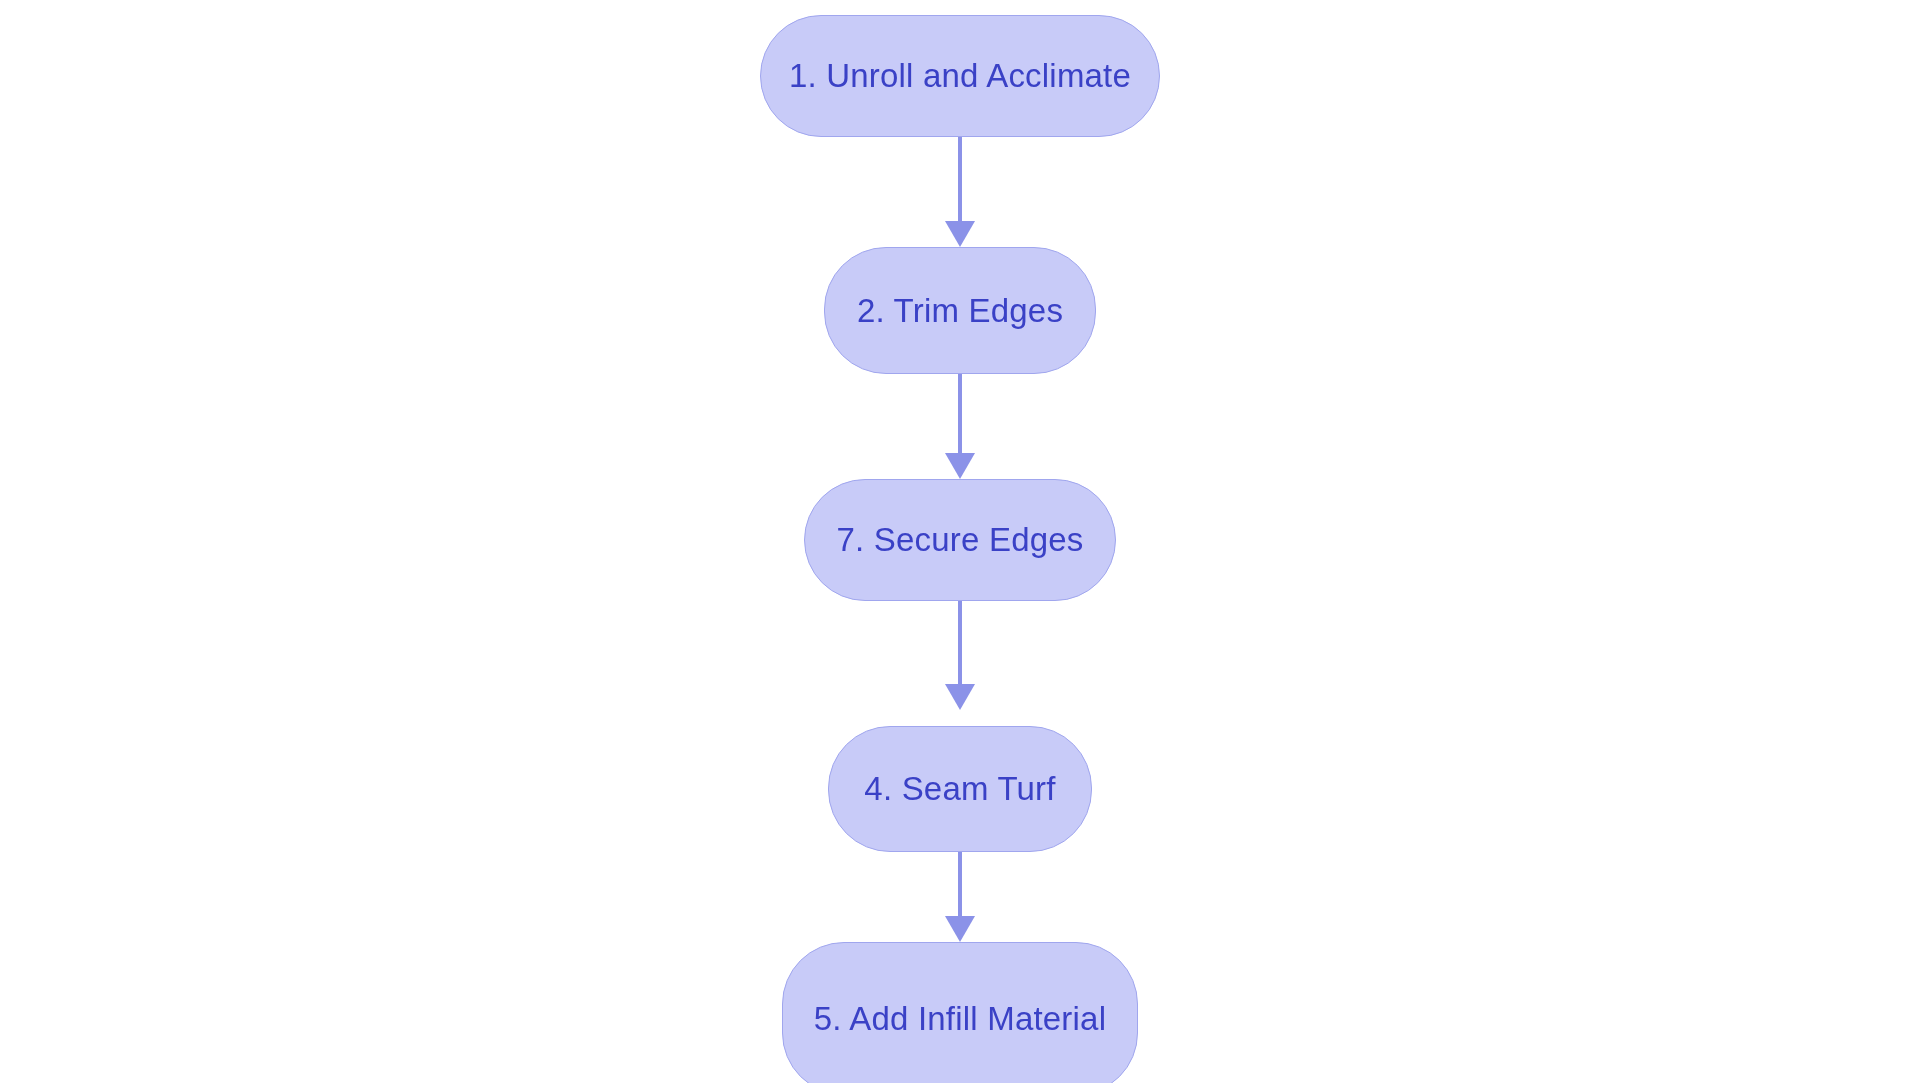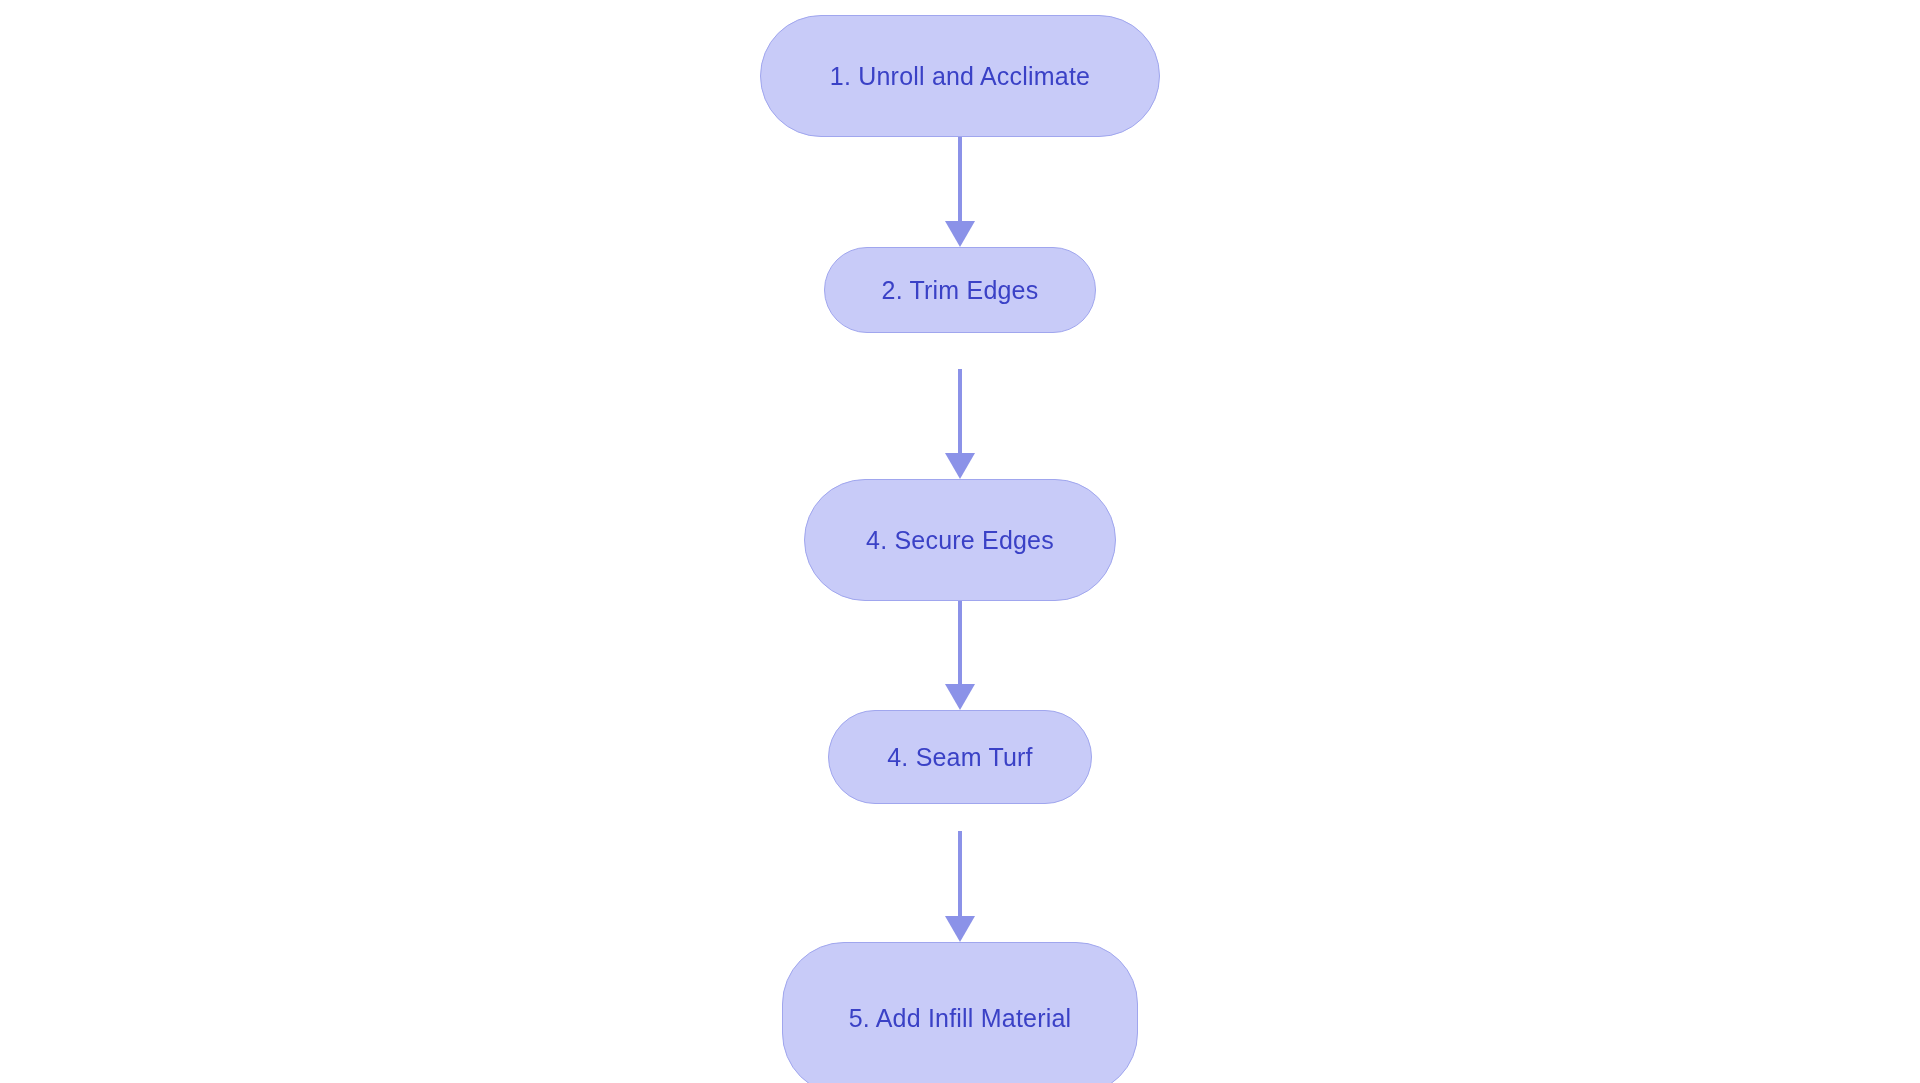--- a/index.html
+++ b/index.html
@@ -34,7 +34,7 @@
     border: 1.6px solid var(--node-border);
     border-radius: 62px;
     color: var(--node-text);
-    font-size: 25px;
+    font-size: 33px;
     letter-spacing: 0.2px;
     white-space: nowrap;
     text-align: left;

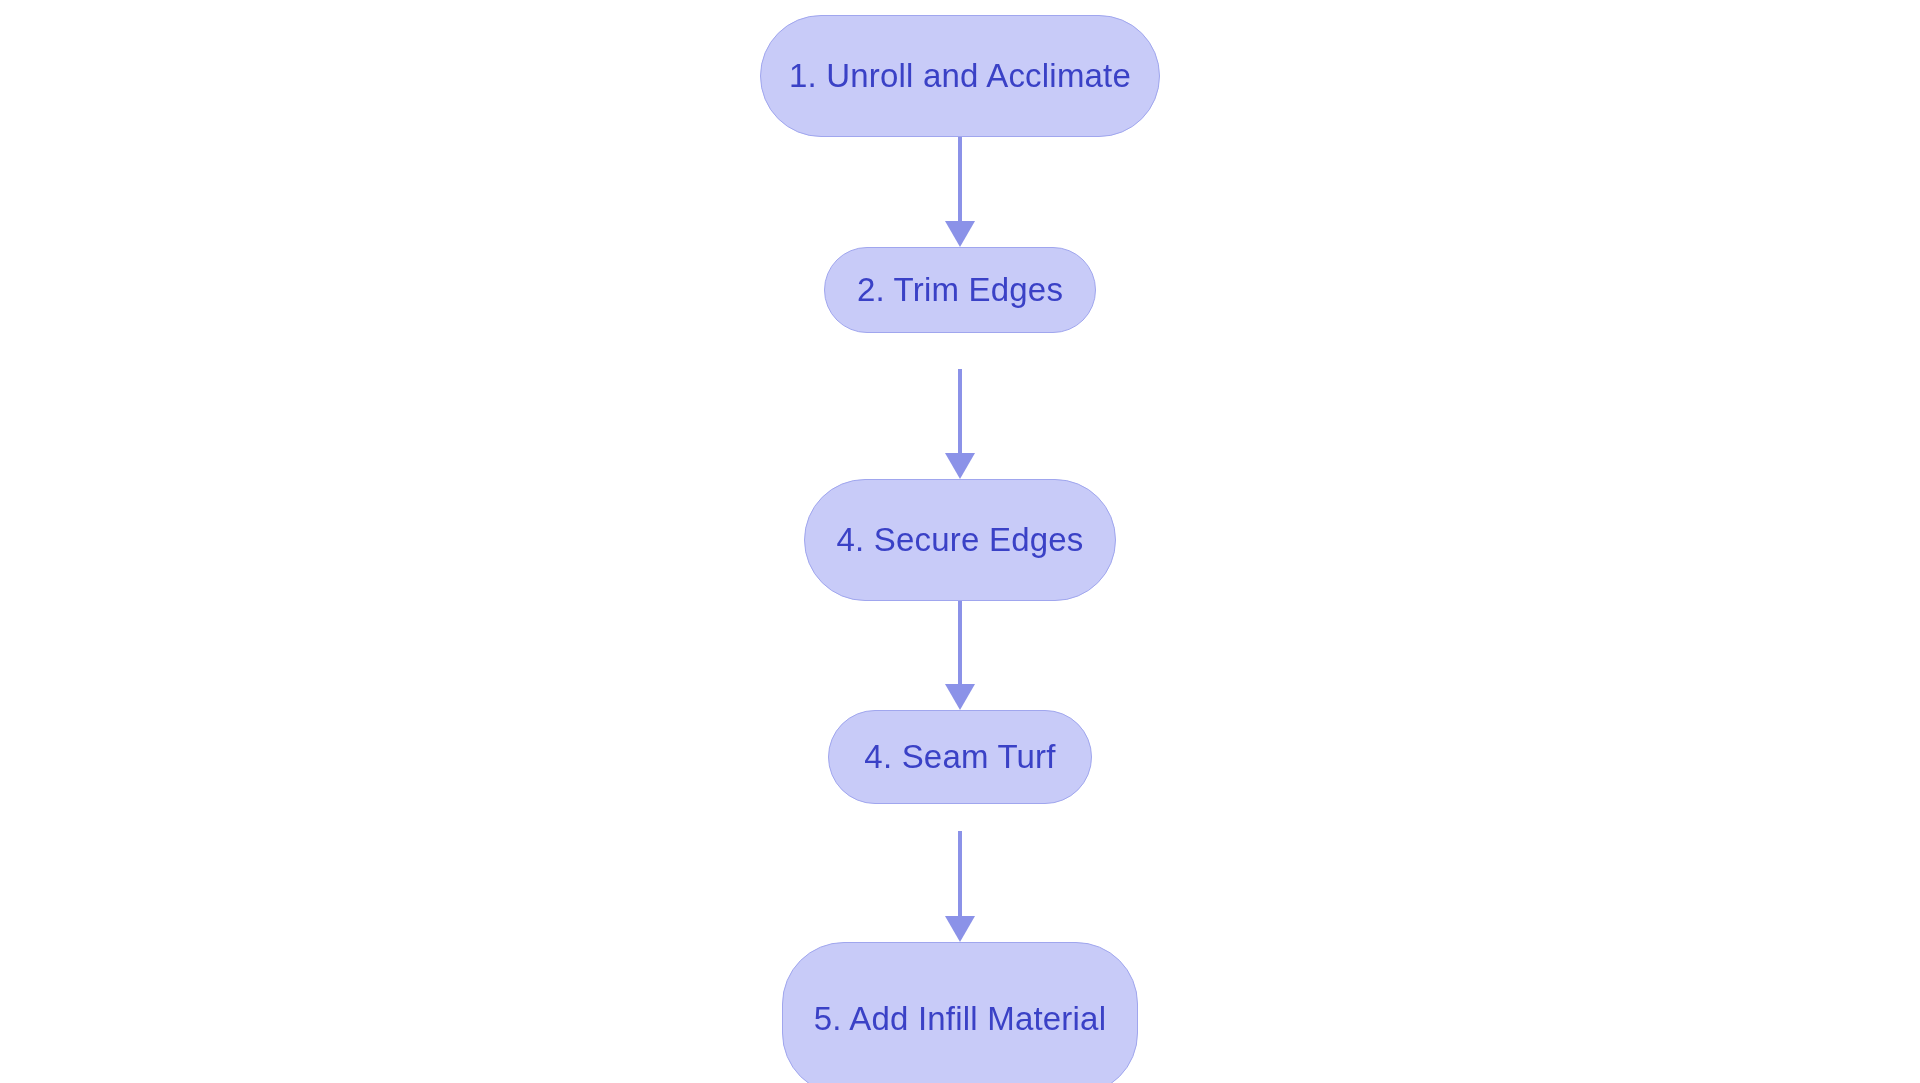--- a/index.html
+++ b/index.html
@@ -40,7 +40,7 @@
     text-align: left;
   }
   .node-1 { left: 760px; top:  15px; width: 400px; height: 122px; }
-  .node-2 { left: 824px; top: 247px; width: 272px; height: 86px; }
+  .node-2 { left: 824px; top: 247px; width: 272px; height: 127px; }
   .node-3 { left: 804px; top: 479px; width: 312px; height: 122px; }
   .node-4 { left: 828px; top: 710px; width: 264px; height: 94px; }
   .node-5 { left: 782px; top: 942px; width: 356px; height: 153px; }

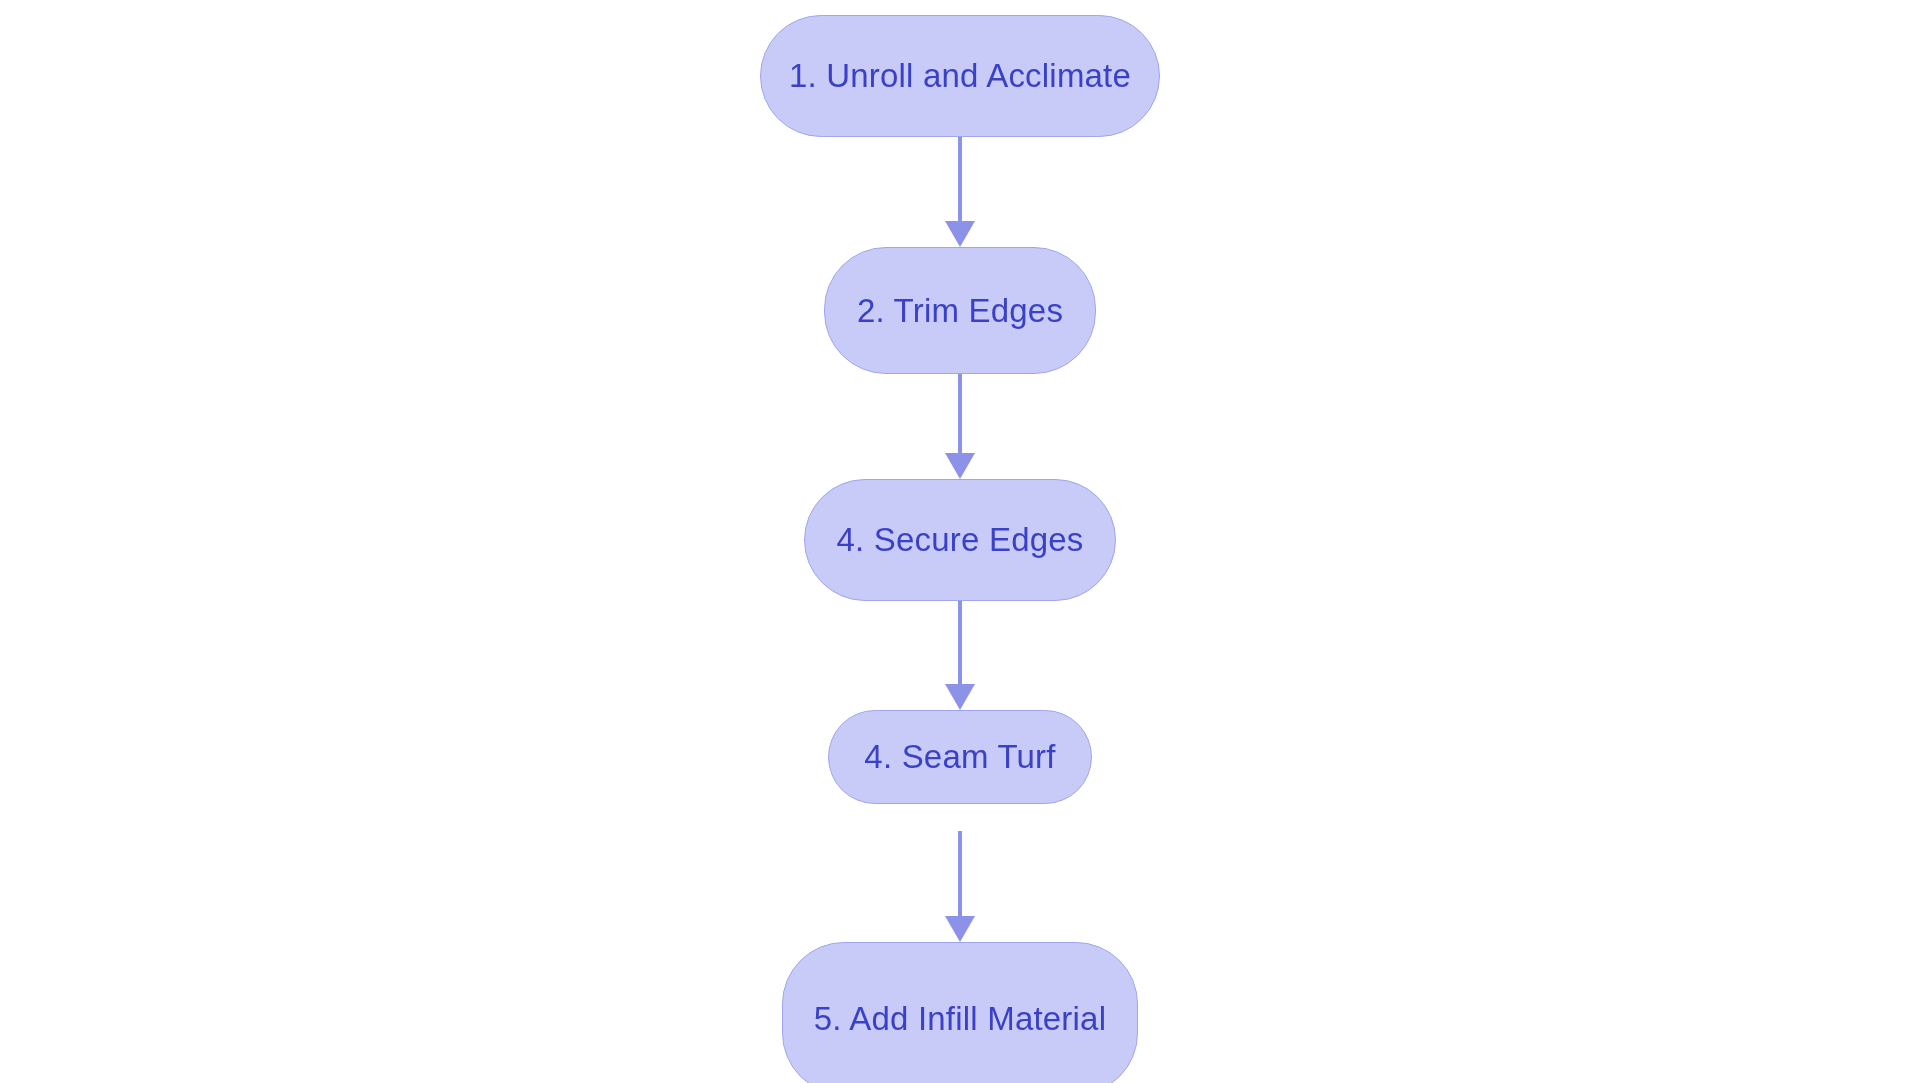--- a/index.html
+++ b/index.html
@@ -78,7 +78,7 @@
   </div>
 
   <div class="node node-3">
-    <span>4. Secure Edges</span>
+    <span>7. Secure Edges</span>
   </div>
 
   <div class="node node-4">

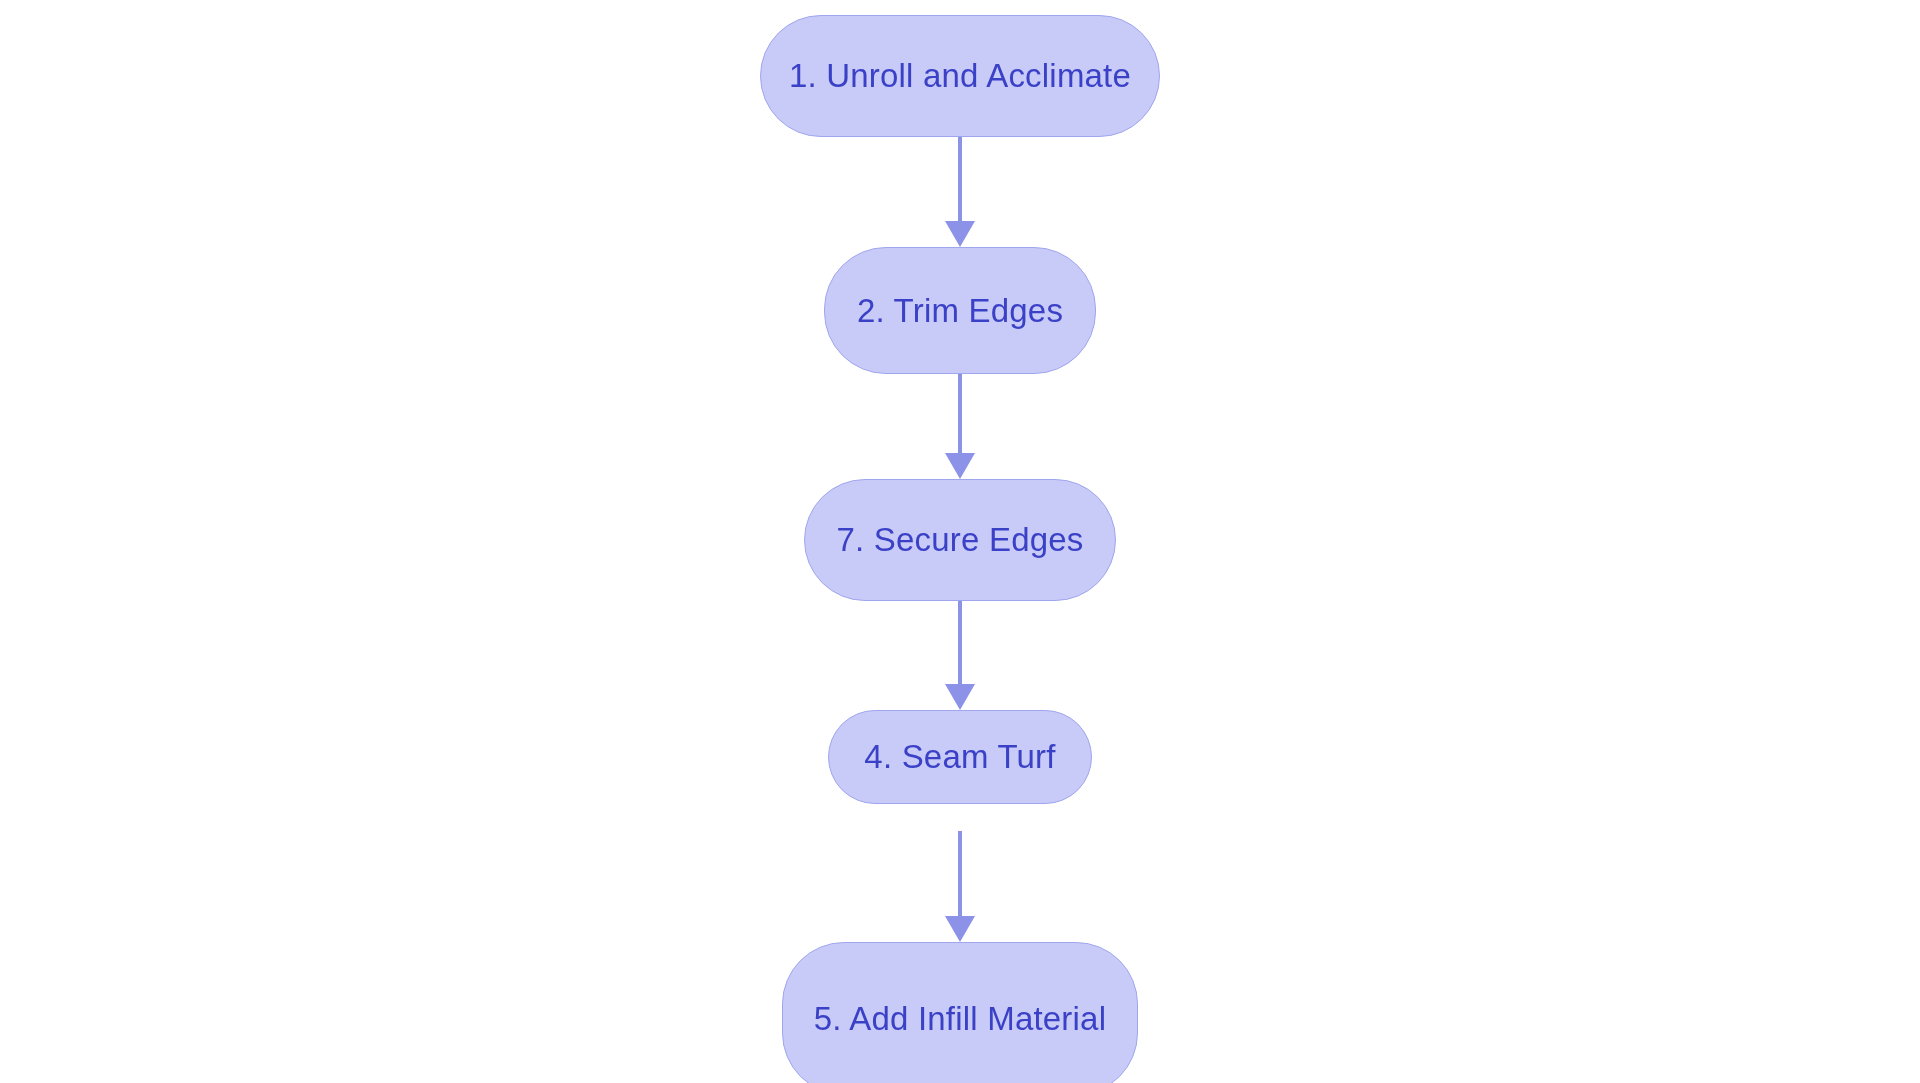--- a/index.html
+++ b/index.html
@@ -42,7 +42,7 @@
   .node-1 { left: 760px; top:  15px; width: 400px; height: 122px; }
   .node-2 { left: 824px; top: 247px; width: 272px; height: 127px; }
   .node-3 { left: 804px; top: 479px; width: 312px; height: 122px; }
-  .node-4 { left: 828px; top: 710px; width: 264px; height: 94px; }
+  .node-4 { left: 828px; top: 726px; width: 264px; height: 126px; }
   .node-5 { left: 782px; top: 942px; width: 356px; height: 153px; }
 </style>
 </head>

